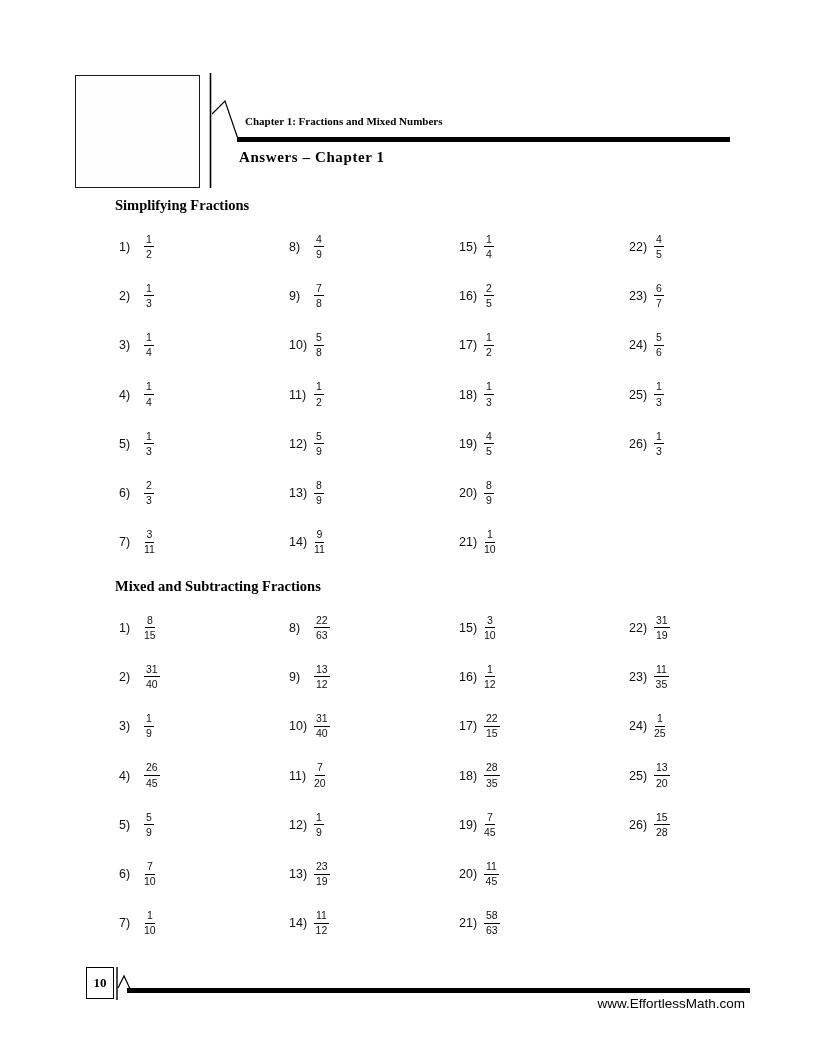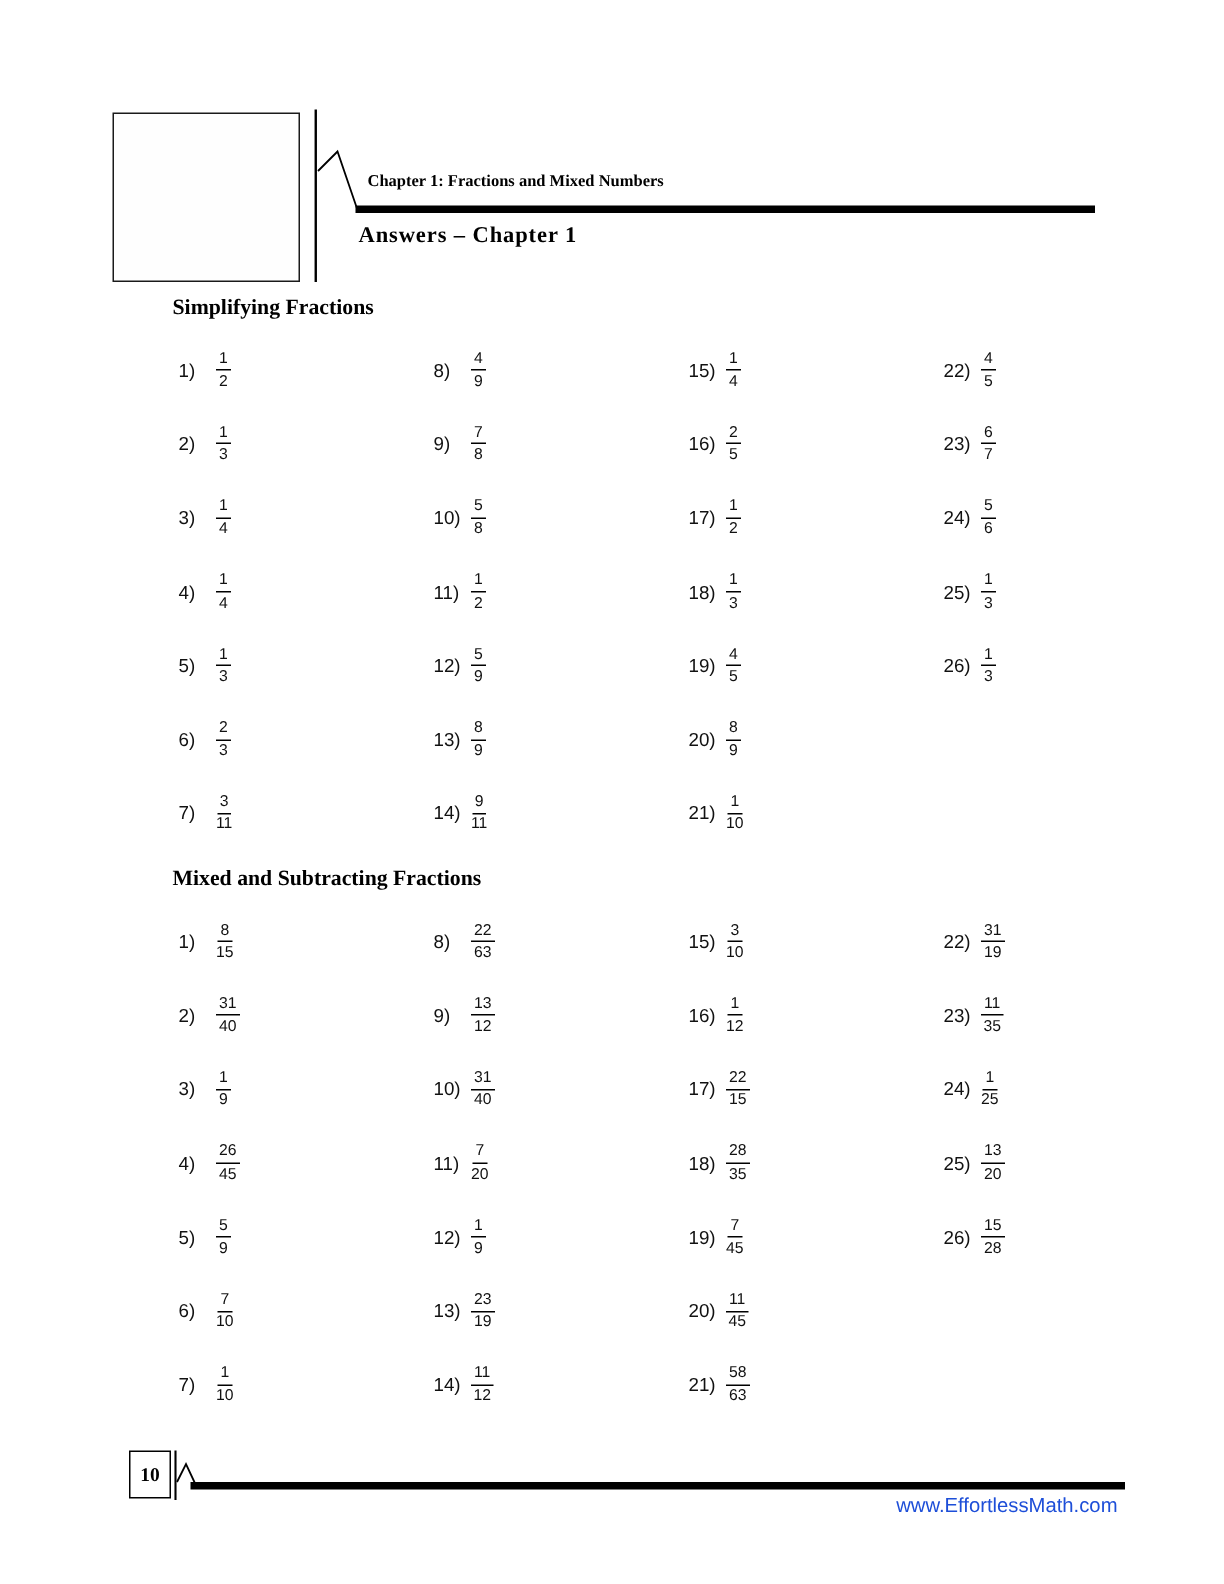--- a/index.html
+++ b/index.html
@@ -481,6 +481,6 @@
   <span>10</span>
 </div>
 <div class="footer-rule"></div>
-<a class="website-link" href="#" style="color: #1d4ed8;">www.EffortlessMath.com</a>
+<a class="website-link" href="#" style="color: #000000;">www.EffortlessMath.com</a>
 
 </body></html>

